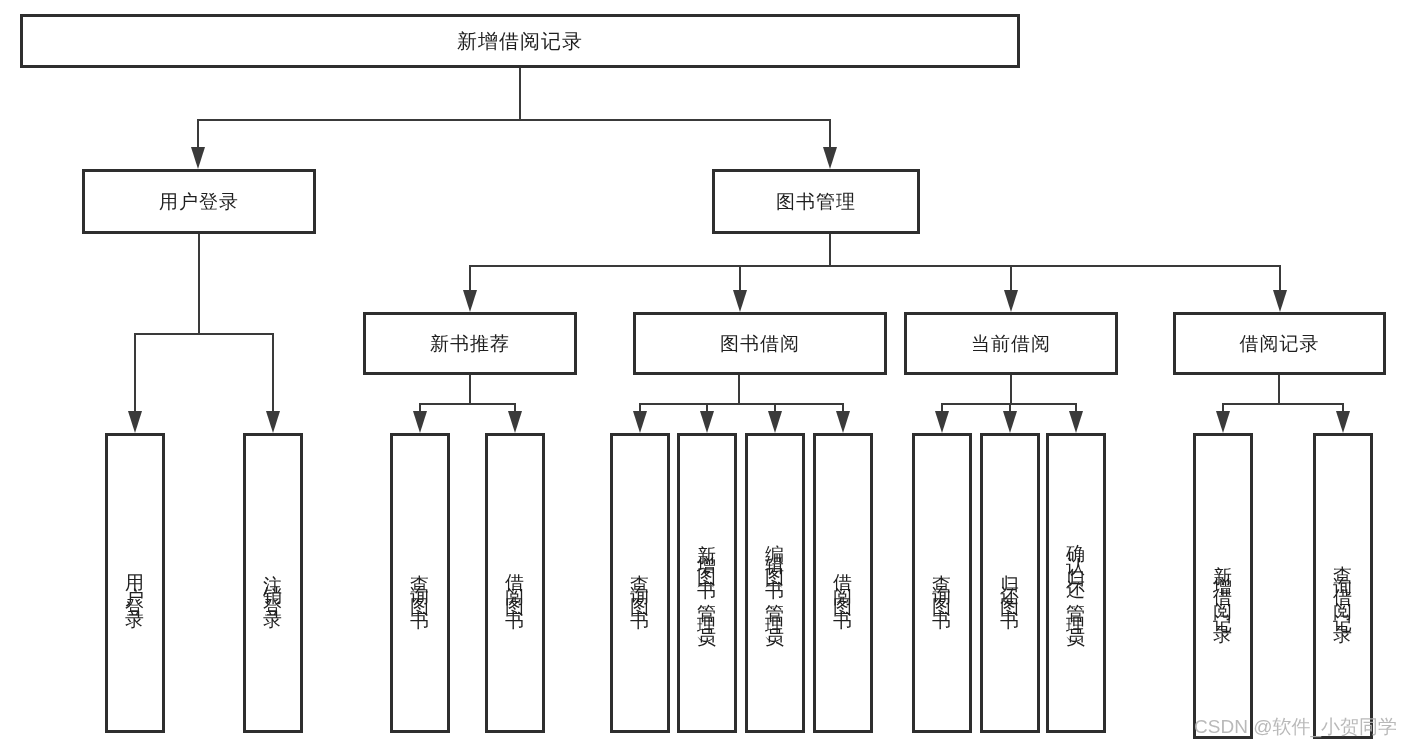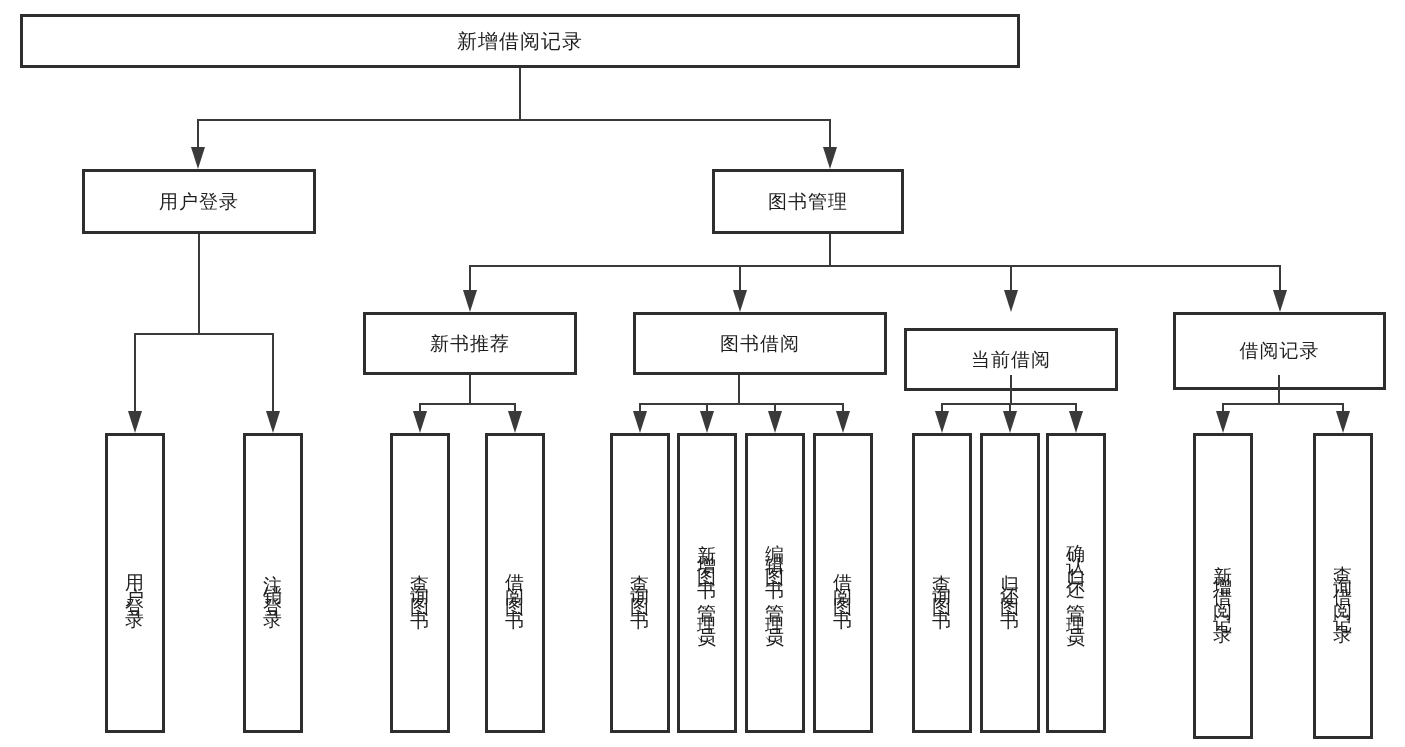--- a/index.html
+++ b/index.html
@@ -35,7 +35,7 @@
   <div class="arrowhead" style="left:823px;top:147px;"></div>
 
   <div class="node h-node" style="left:82px;top:169px;width:234px;height:65px;">用户登录</div>
-  <div class="node h-node" style="left:712px;top:169px;width:192px;height:65px;">图书管理</div>
+  <div class="node h-node" style="left:712px;top:169px;width:208px;height:65px;">图书管理</div>
 
   <div class="vline" style="left:198px;top:234px;height:101px;"></div>
   <div class="hline" style="left:134px;top:333px;width:140px;"></div>

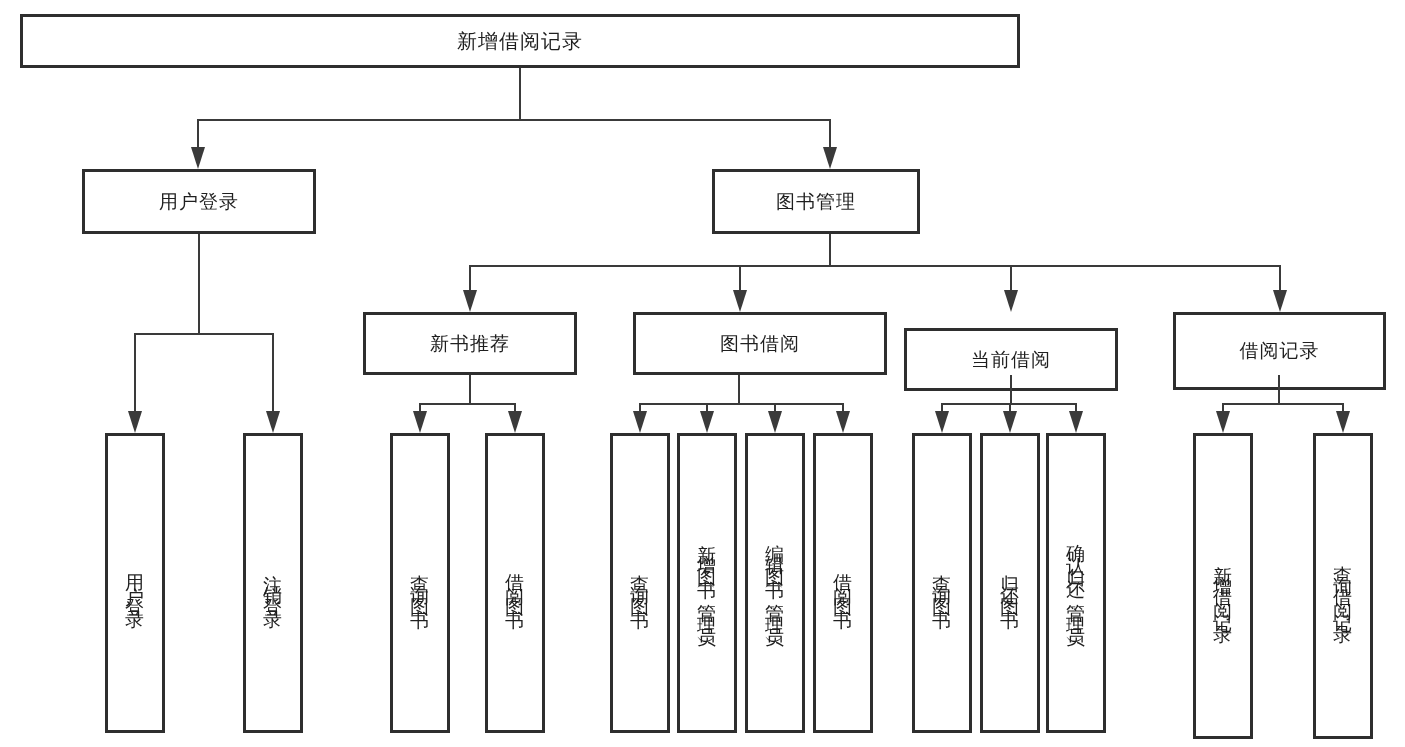--- a/index.html
+++ b/index.html
@@ -57,7 +57,7 @@
 
   <div class="node h-node" style="left:363px;top:312px;width:214px;height:63px;">新书推荐</div>
   <div class="node h-node" style="left:633px;top:312px;width:254px;height:63px;">图书借阅</div>
-  <div class="node h-node" style="left:904px;top:312px;width:214px;height:63px;margin-top:16px;">当前借阅</div>
+  <div class="node h-node" style="left:904px;top:312px;width:214px;height:63px;">当前借阅</div>
   <div class="node h-node" style="left:1173px;top:312px;width:213px;height:78px;text-align:right;">借阅记录</div>
 
   <div class="vline" style="left:469px;top:375px;height:30px;"></div>

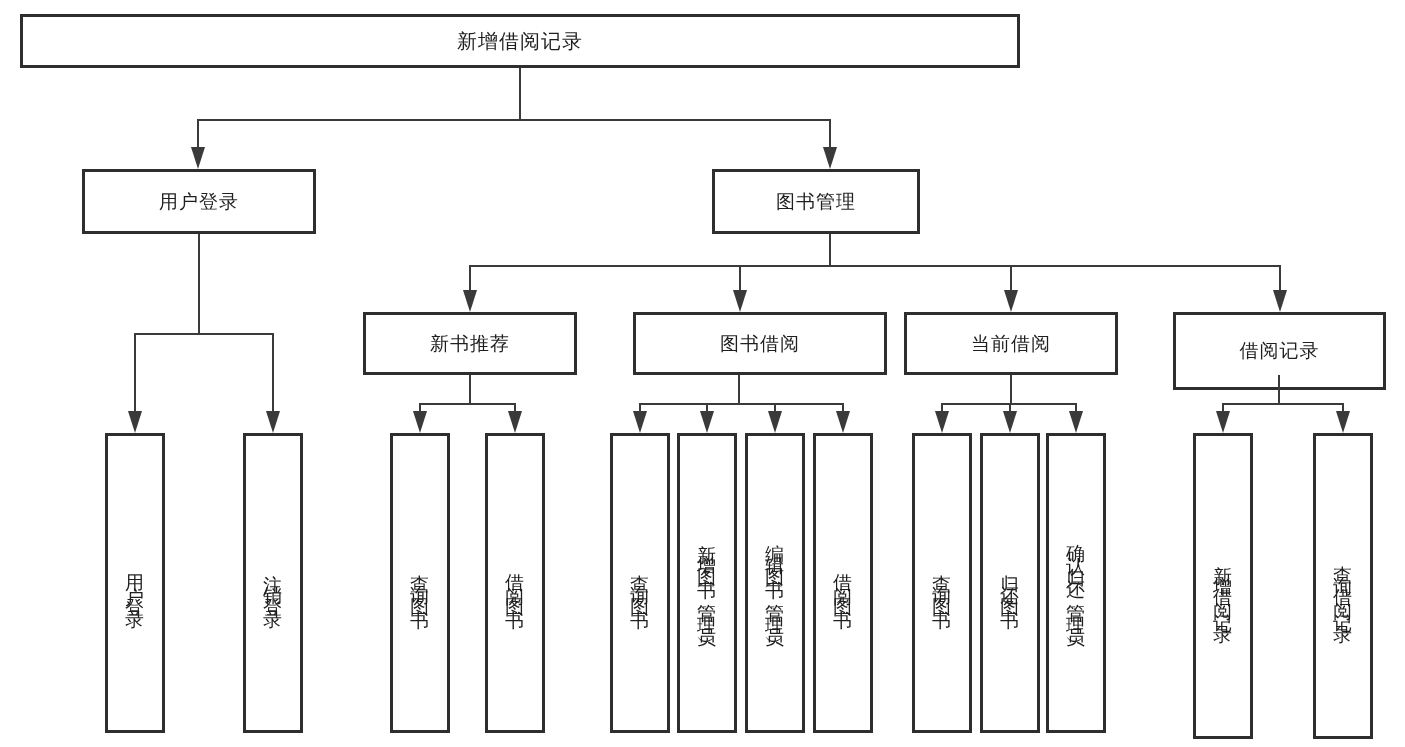--- a/index.html
+++ b/index.html
@@ -58,7 +58,7 @@
   <div class="node h-node" style="left:363px;top:312px;width:214px;height:63px;">新书推荐</div>
   <div class="node h-node" style="left:633px;top:312px;width:254px;height:63px;">图书借阅</div>
   <div class="node h-node" style="left:904px;top:312px;width:214px;height:63px;">当前借阅</div>
-  <div class="node h-node" style="left:1173px;top:312px;width:213px;height:78px;text-align:right;">借阅记录</div>
+  <div class="node h-node" style="left:1173px;top:312px;width:213px;height:63px;text-align:right;">借阅记录</div>
 
   <div class="vline" style="left:469px;top:375px;height:30px;"></div>
   <div class="hline" style="left:419px;top:403px;width:97px;"></div>

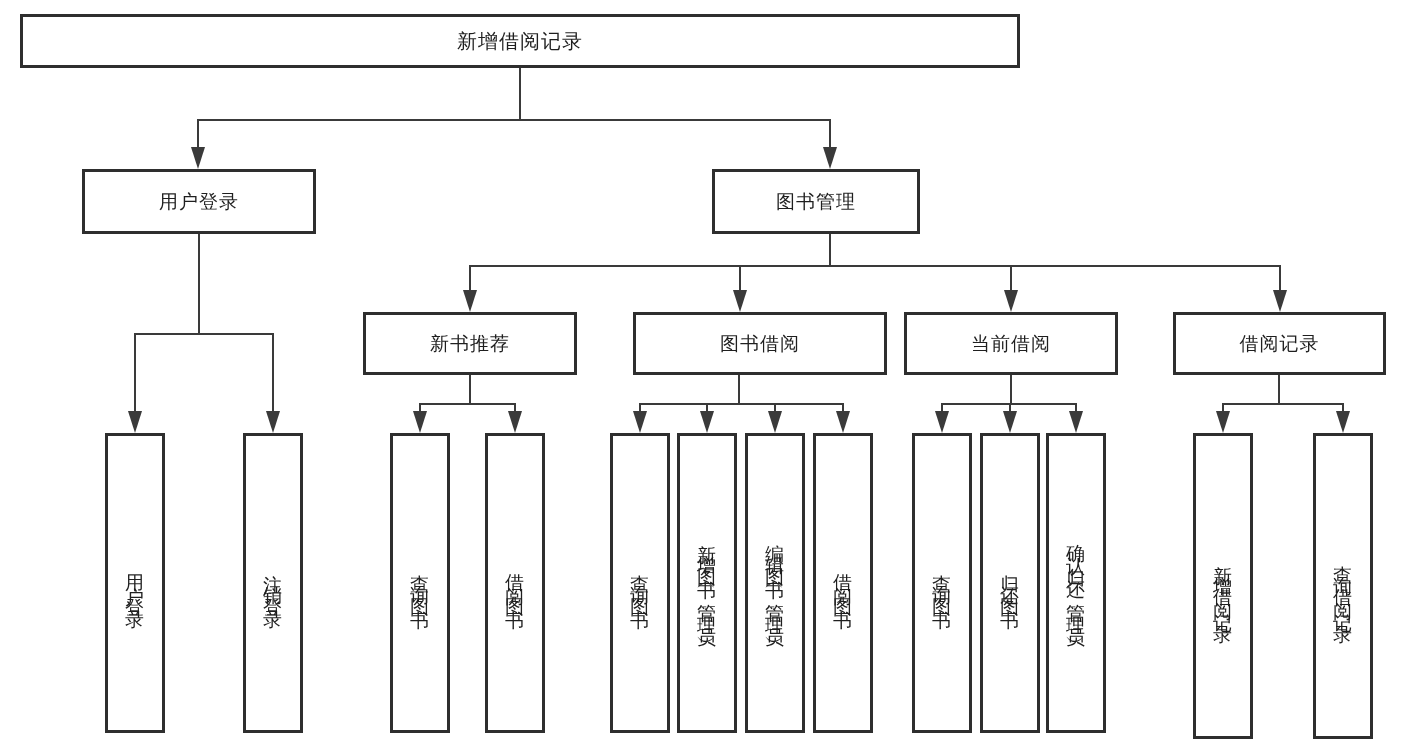--- a/index.html
+++ b/index.html
@@ -134,6 +134,7 @@
     <span class="vtext">查询借阅记录</span>
   </div>
 
+  <div class="watermark">CSDN @软件_小贺同学</div>
 
 </div>
 

